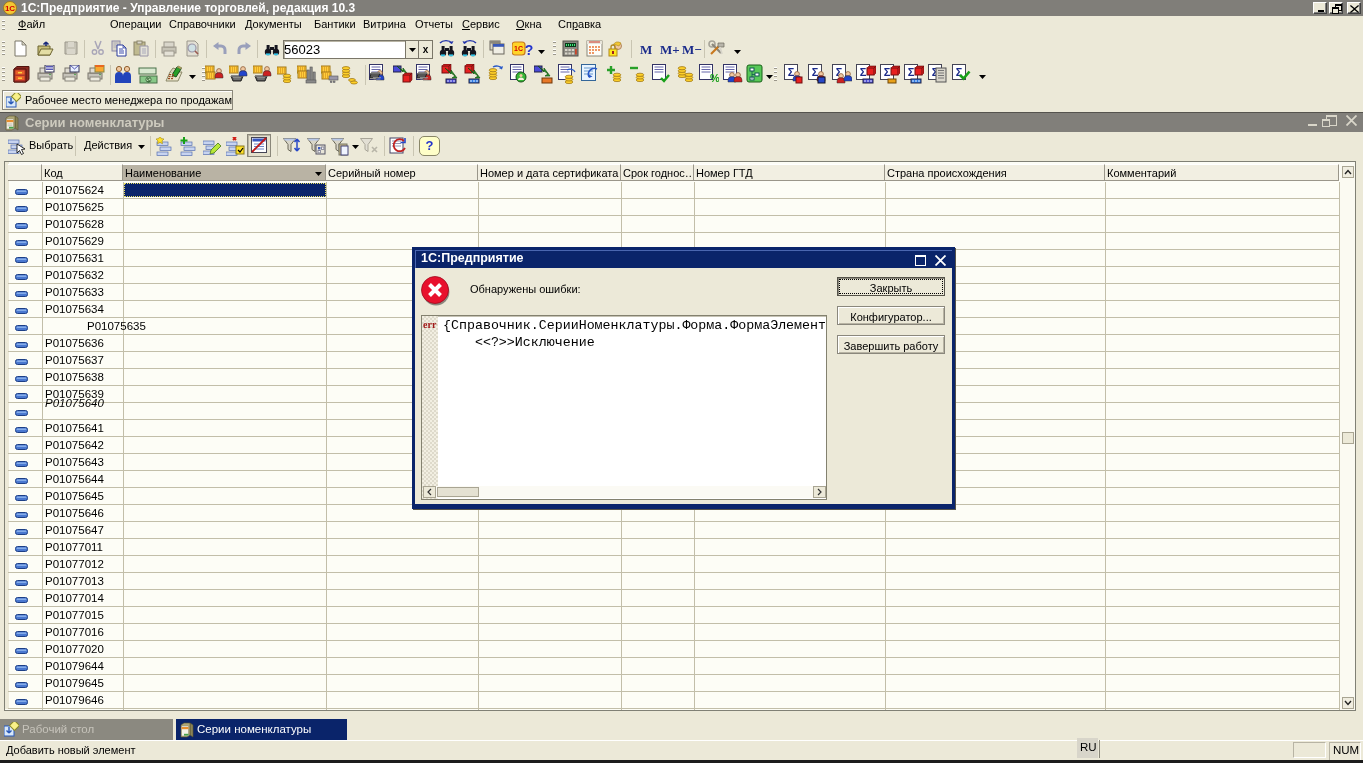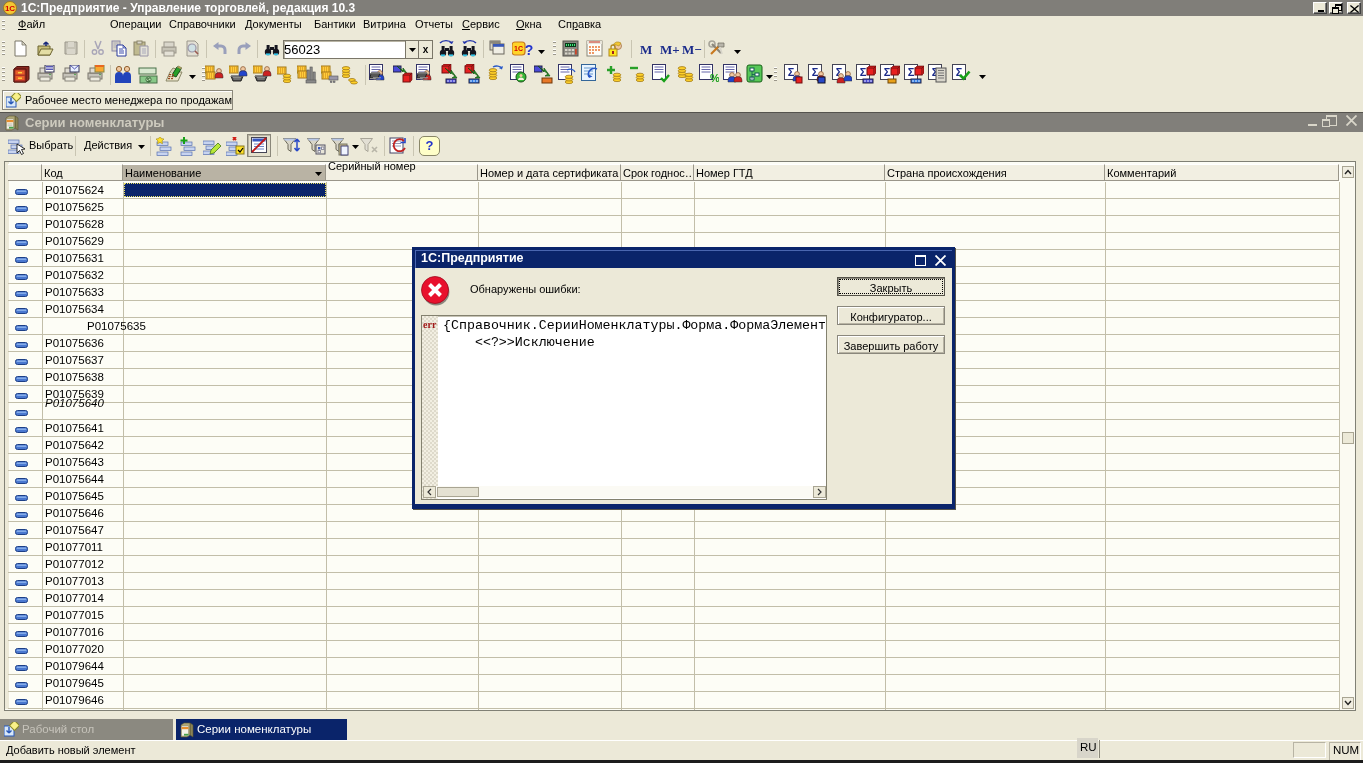--- a/index.html
+++ b/index.html
@@ -766,7 +766,7 @@
 <div style="left:123px;top:164px;width:203px;height:17px;background:#b9b3a4;border-right:1px solid #9a968a;border-bottom:1px solid #9a968a;border-top:1px solid #fff;"></div>
 <div style="left:125px;top:166px;width:199px;height:13px;overflow:hidden;"><span class="m">Наименование</span></div>
 <div style="left:326px;top:164px;width:152px;height:17px;background:#f2efe2;border-right:1px solid #9a968a;border-bottom:1px solid #9a968a;border-top:1px solid #fff;"></div>
-<div style="left:328px;top:159px;width:148px;height:22px;overflow:hidden;"><span class="m">Серийный номер</span></div>
+<div style="left:328px;top:166px;width:148px;height:22px;overflow:hidden;"><span class="m">Серийный номер</span></div>
 <div style="left:478px;top:164px;width:143px;height:17px;background:#f2efe2;border-right:1px solid #9a968a;border-bottom:1px solid #9a968a;border-top:1px solid #fff;"></div>
 <div style="left:480px;top:166px;width:139px;height:13px;overflow:hidden;"><span class="m">Номер и дата сертификата</span></div>
 <div style="left:621px;top:164px;width:73px;height:17px;background:#f2efe2;border-right:1px solid #9a968a;border-bottom:1px solid #9a968a;border-top:1px solid #fff;"></div>

